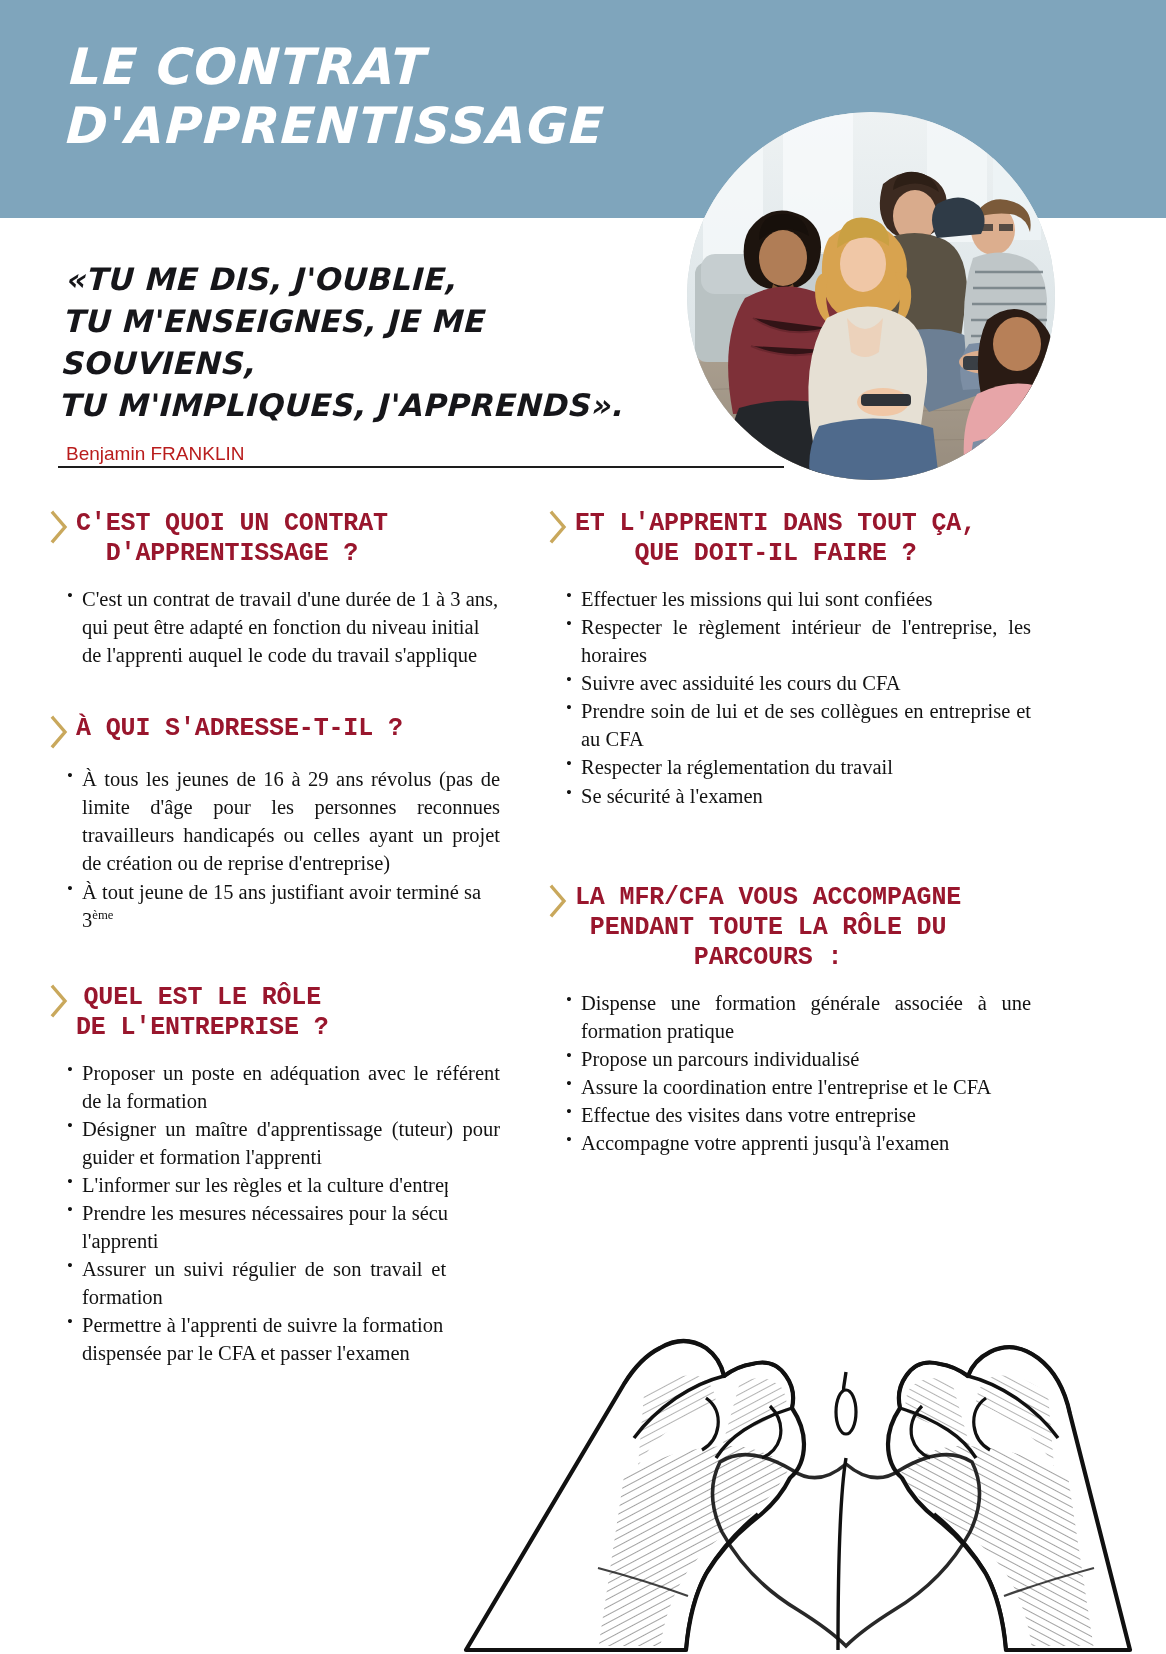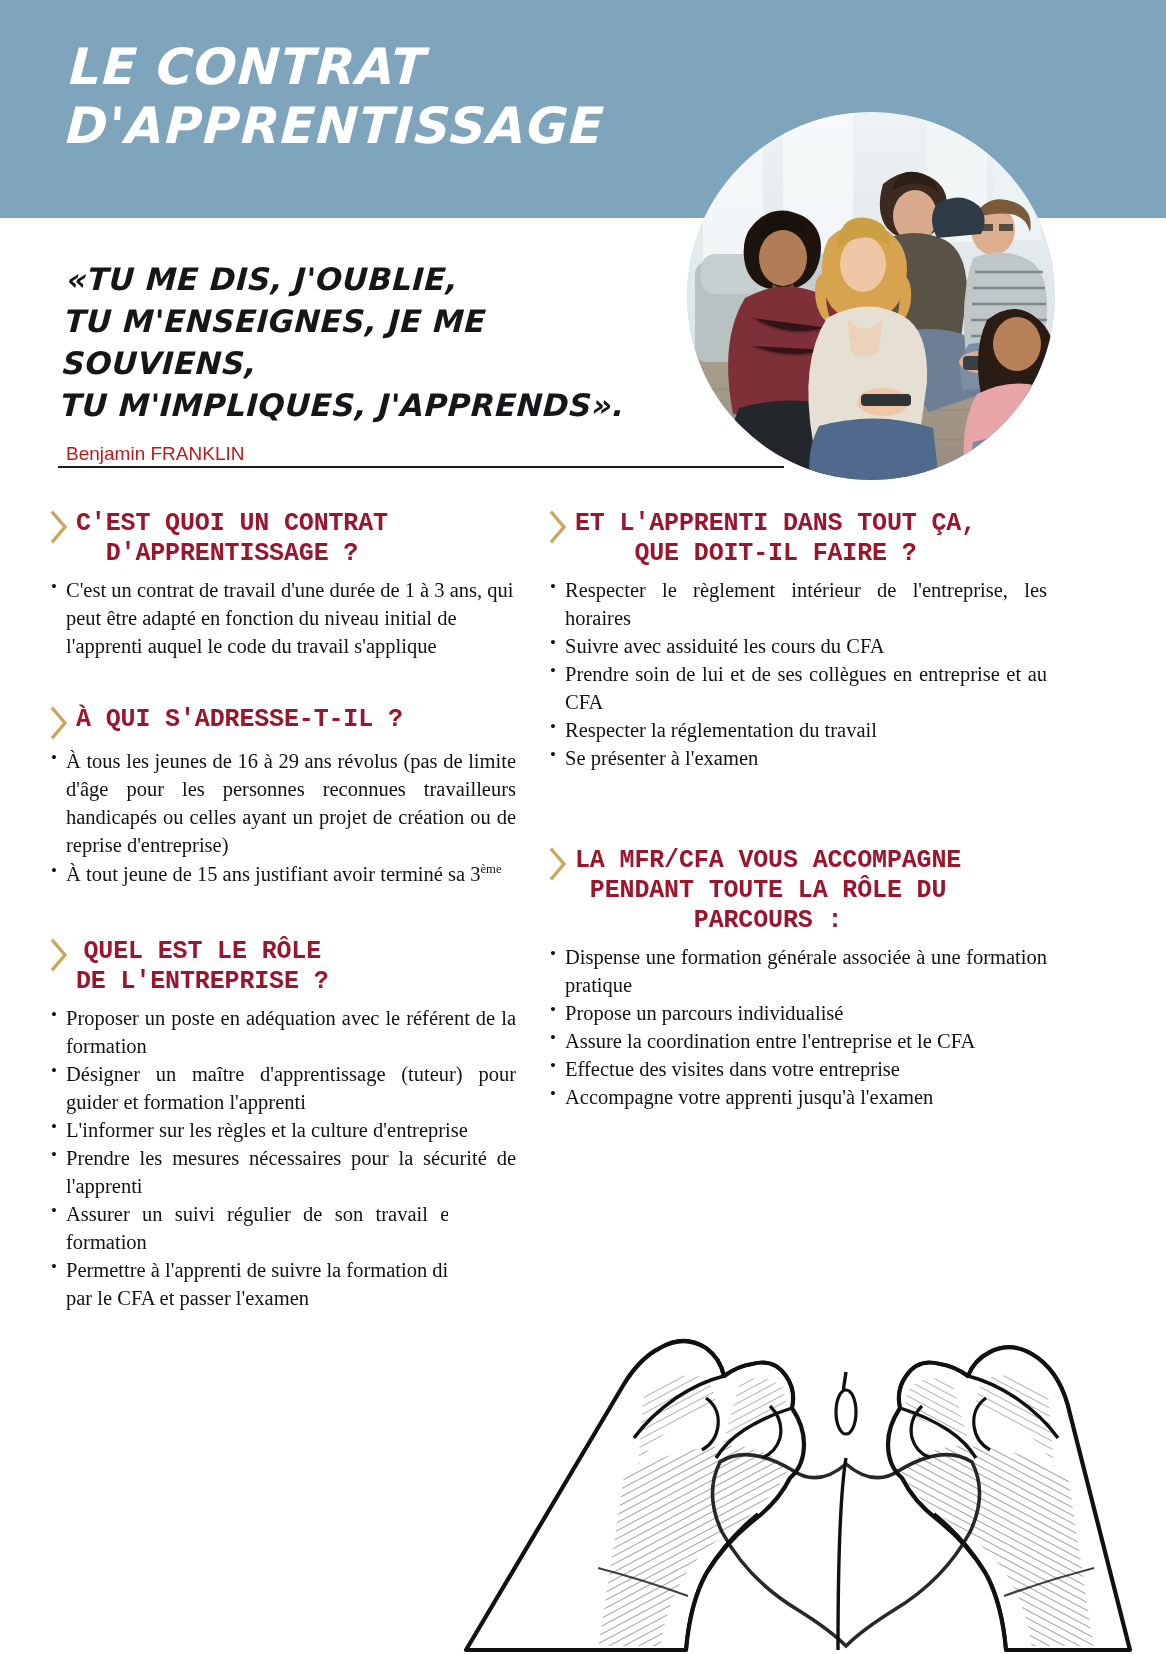--- a/index.html
+++ b/index.html
@@ -137,7 +137,7 @@
 
   ul.bullets {
     list-style: none;
-    margin: 0;
+    margin: 16px;
     padding: 0;
   }
   ul.bullets li {

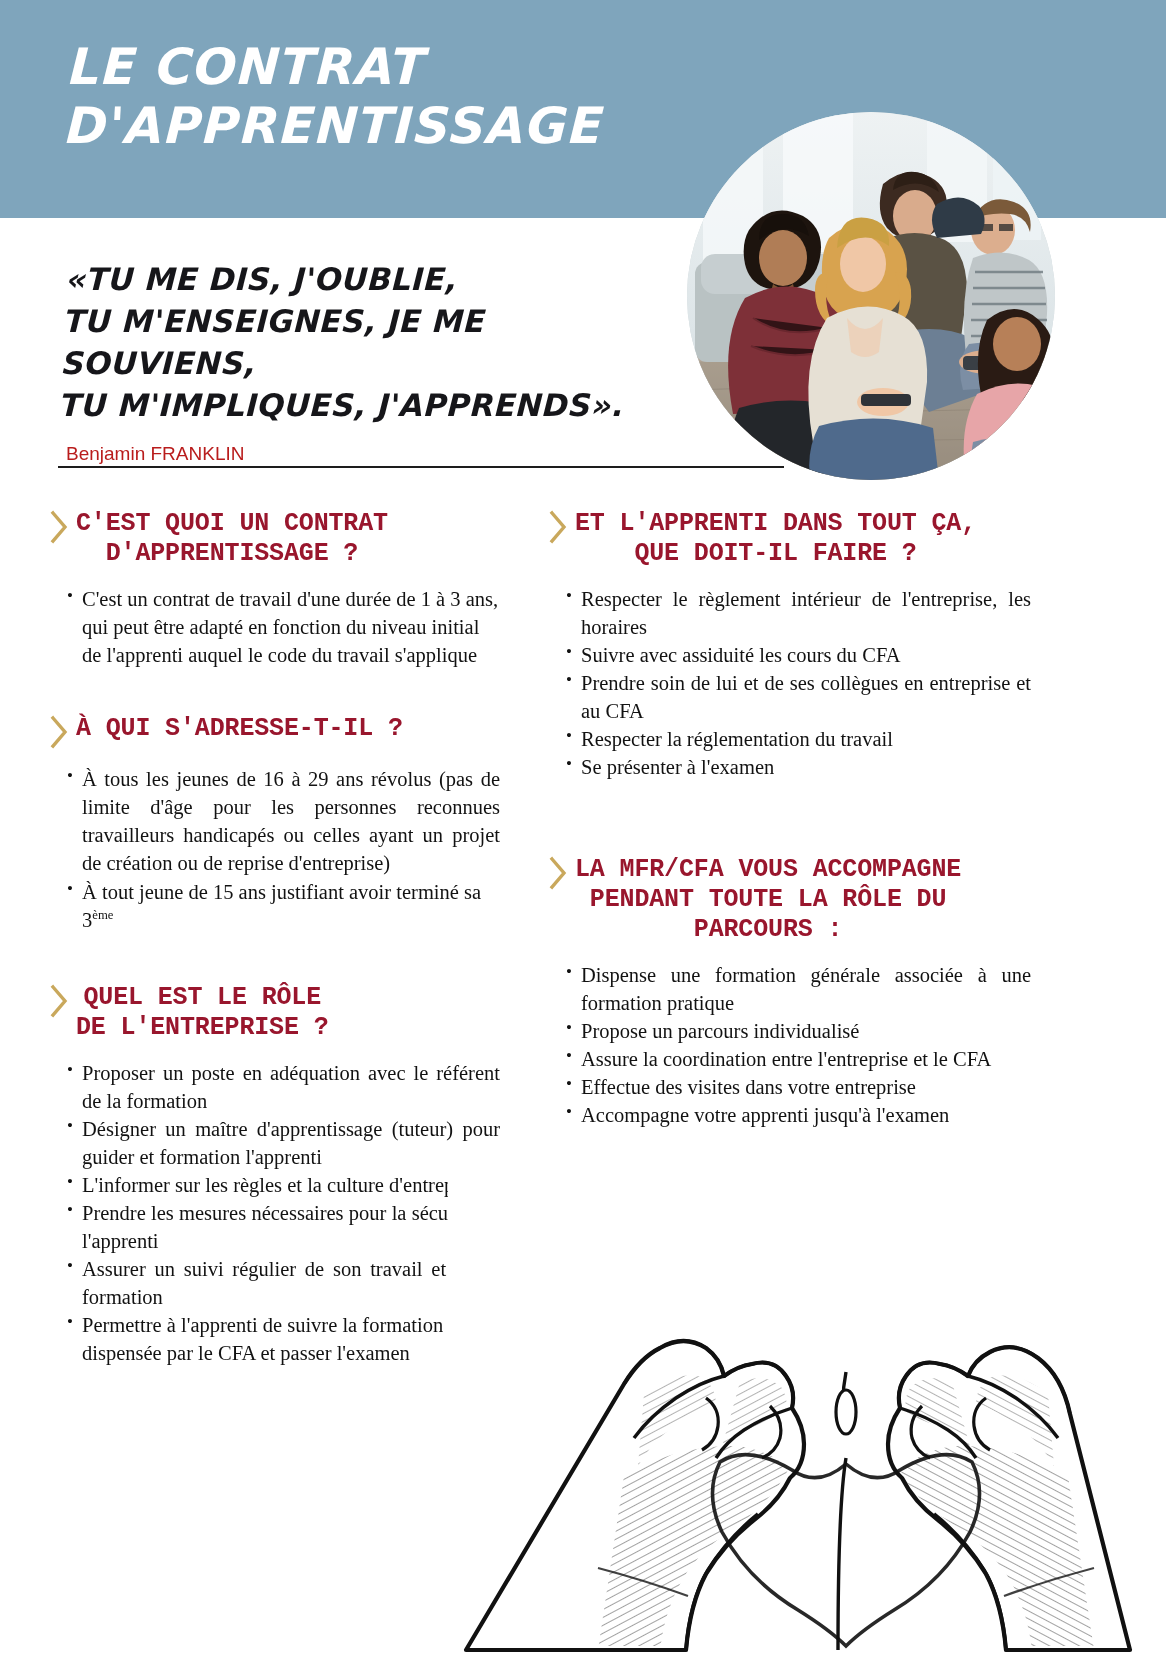--- a/index.html
+++ b/index.html
@@ -358,6 +358,7 @@
 QUE DOIT-IL FAIRE ?</span>
     </div>
     <ul class="bullets">
+      <li>Effectuer les missions qui lui sont confiées</li>
       <li>Respecter le règlement intérieur de l'entreprise, les horaires</li>
       <li>Suivre avec assiduité les cours du CFA</li>
       <li>Prendre soin de lui et de ses collègues en entreprise et au CFA</li>

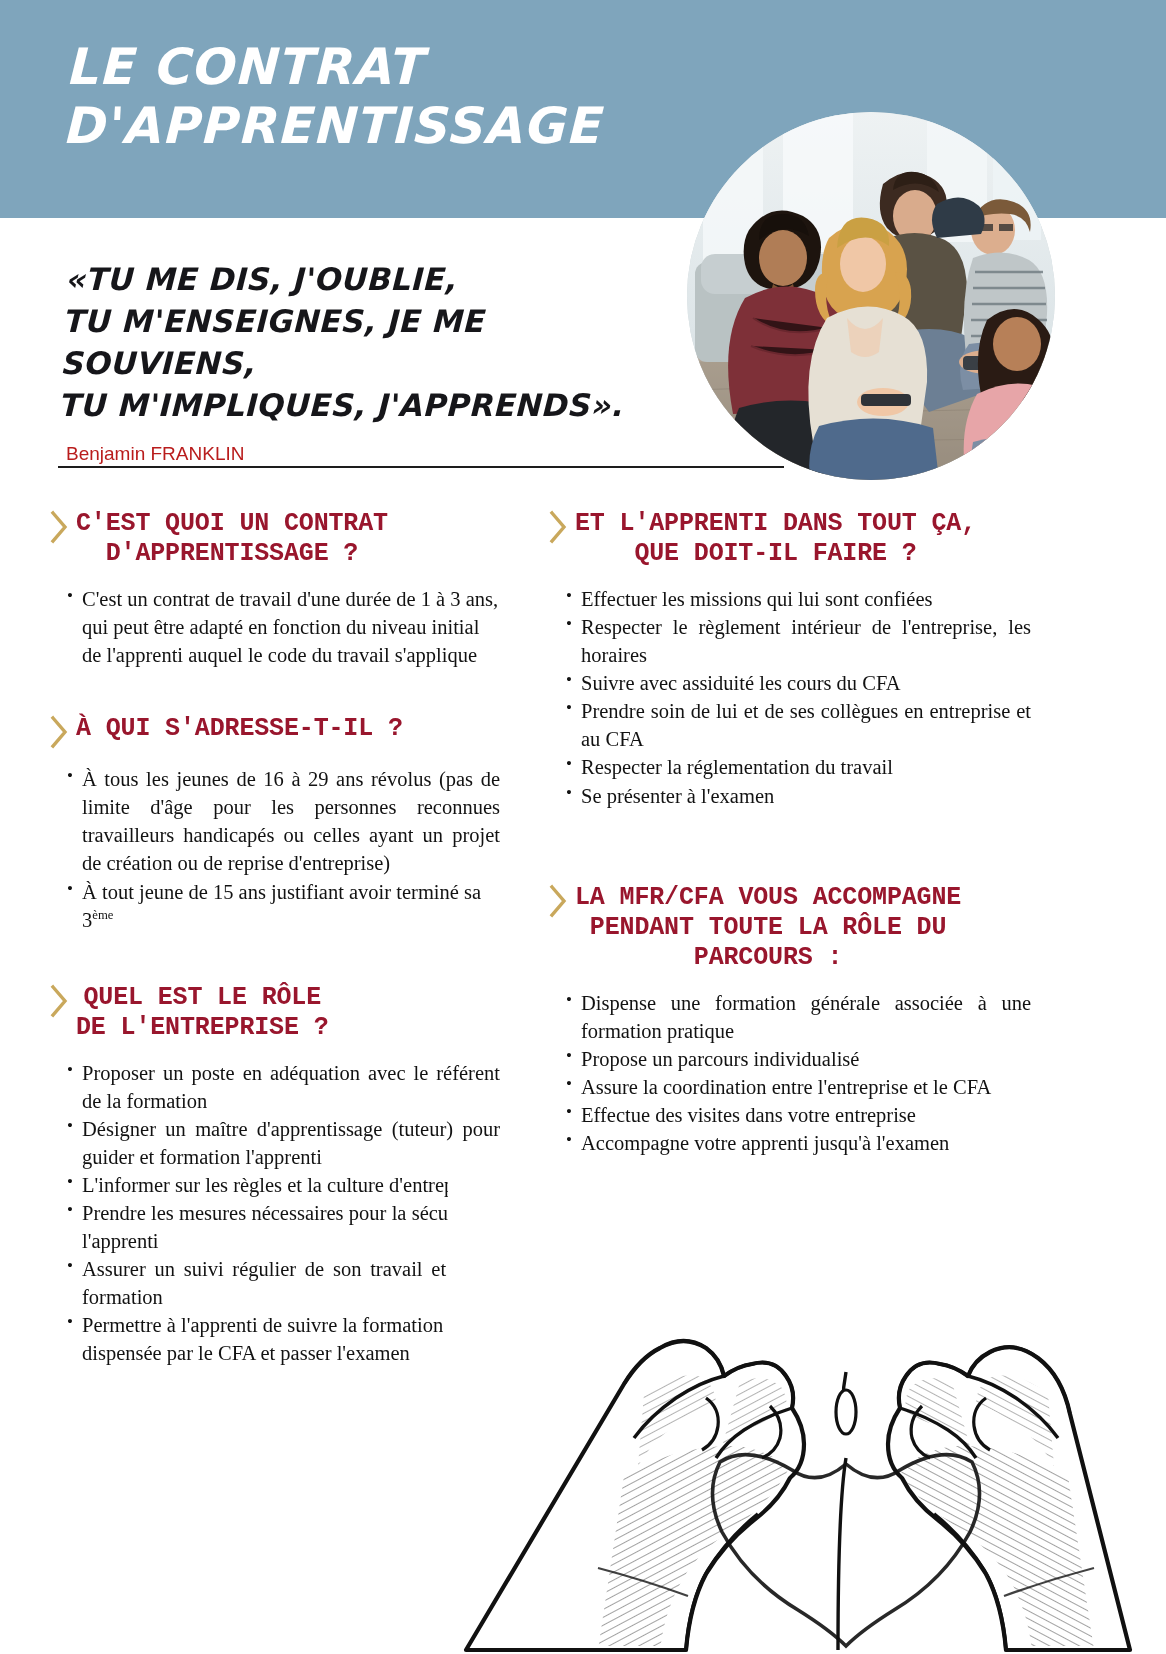--- a/index.html
+++ b/index.html
@@ -363,7 +363,7 @@
       <li>Suivre avec assiduité les cours du CFA</li>
       <li>Prendre soin de lui et de ses collègues en entreprise et au CFA</li>
       <li>Respecter la réglementation du travail</li>
-      <li>Se présenter à l'examen</li>
+      <li>Se sécurité à l'examen</li>
     </ul>
   </div>
 

